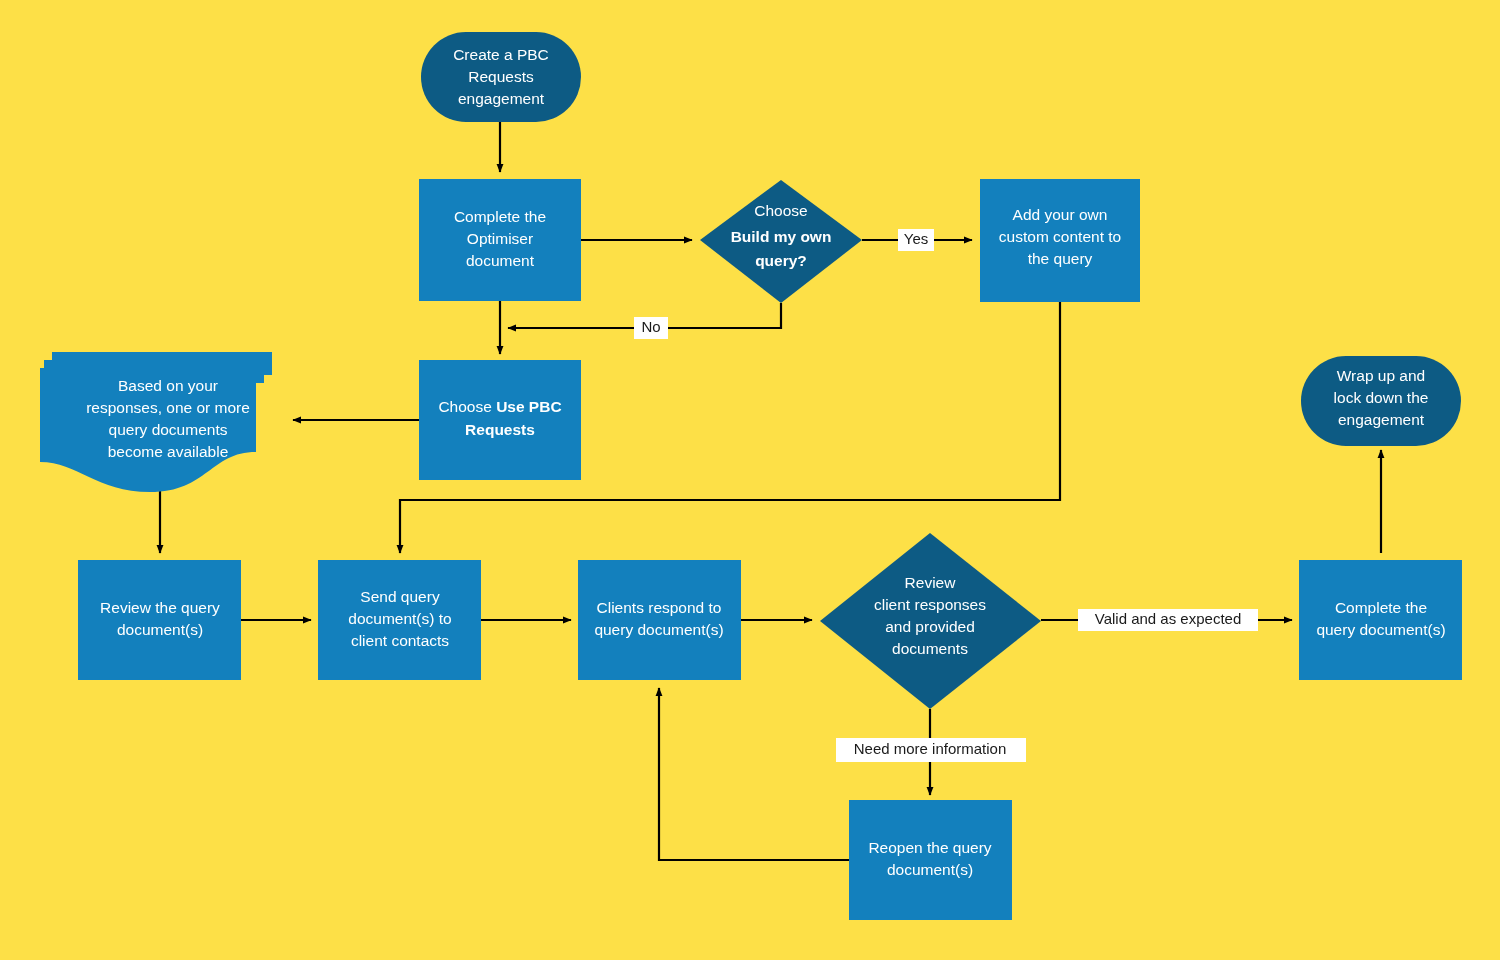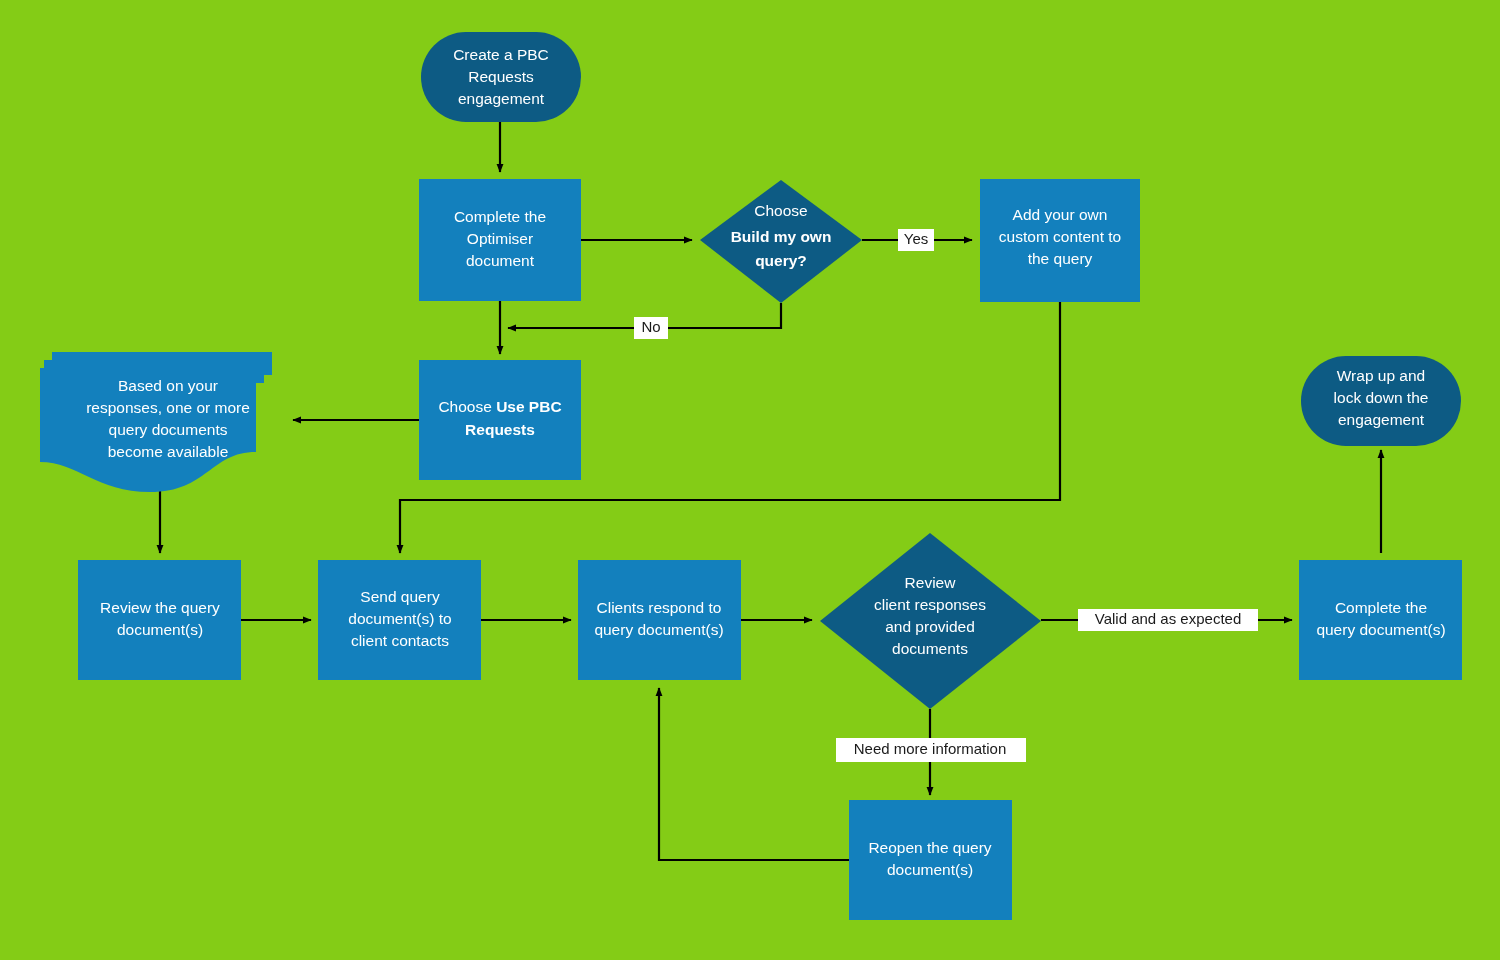--- a/index.html
+++ b/index.html
@@ -11,7 +11,7 @@
     position: relative;
     width: 1500px;
     height: 960px;
-    background: #84cc16;
+    background: #fde047;
     font-family: "Liberation Sans", sans-serif;
     overflow: hidden;
   }

